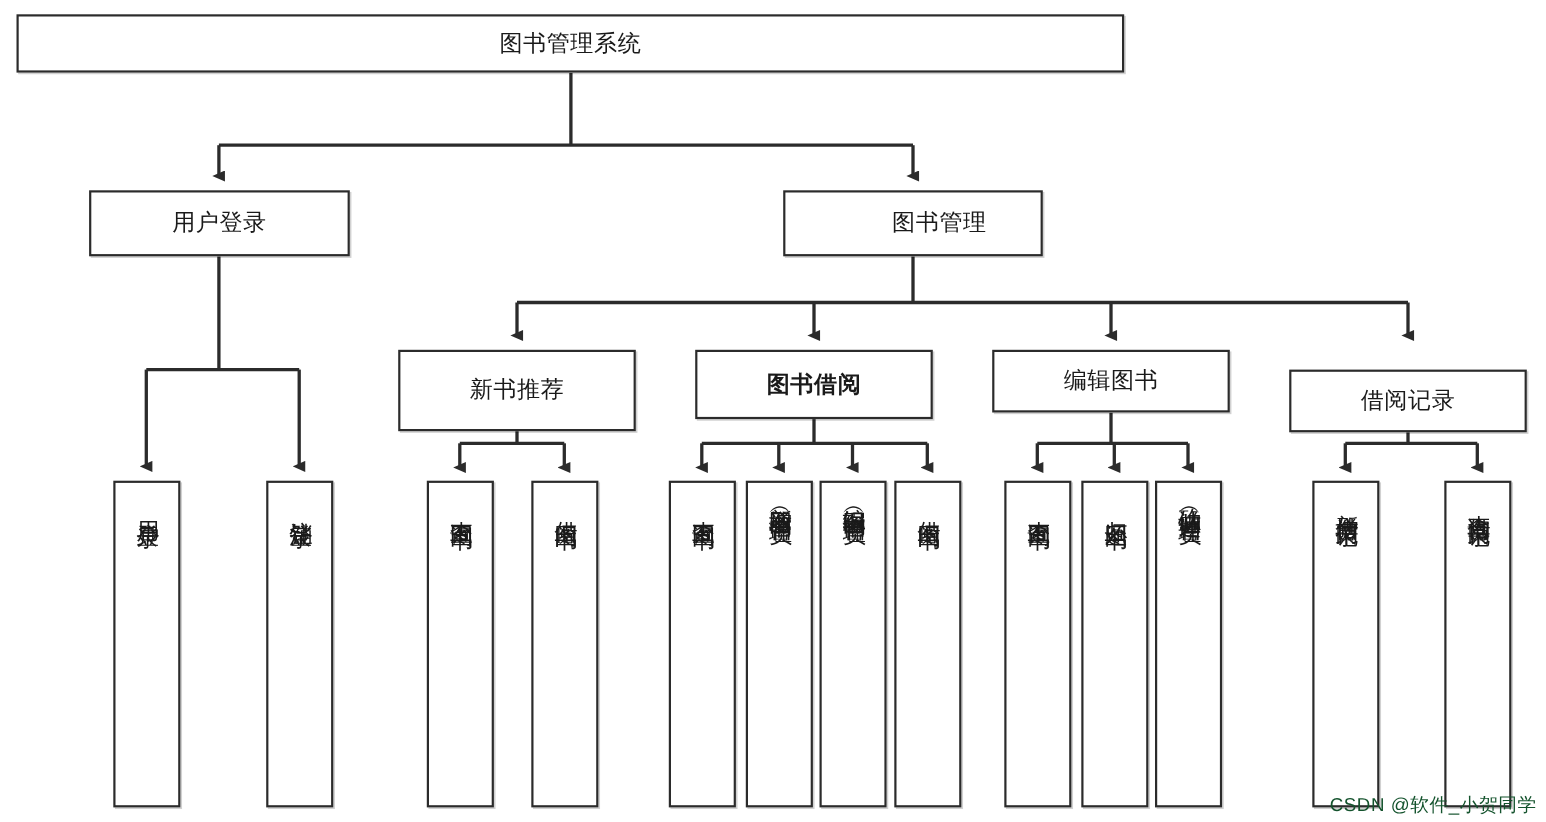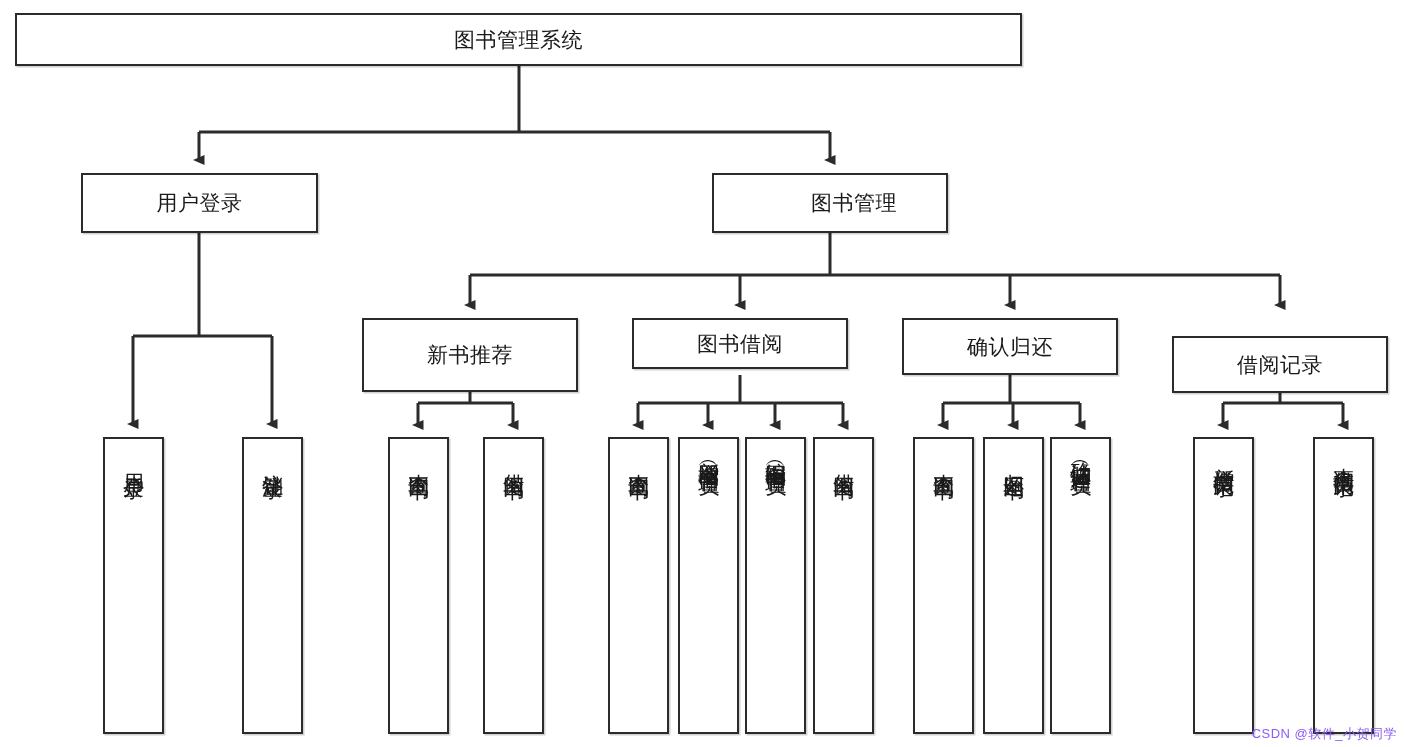--- a/index.html
+++ b/index.html
@@ -135,7 +135,7 @@
   <div class="node horiz" style="left:362px; top:318px; width:216px; height:74px;">
     <span>新书推荐</span>
   </div>
-  <div class="node horiz" style="left:632px; top:318px; width:216px; height:51px;">
+  <div class="node horiz" style="left:632px; top:318px; width:216px; height:63px;font-weight:bold;">
     <span>图书借阅</span>
   </div>
   <div class="node horiz" style="left:902px; top:318px; width:216px; height:57px;">

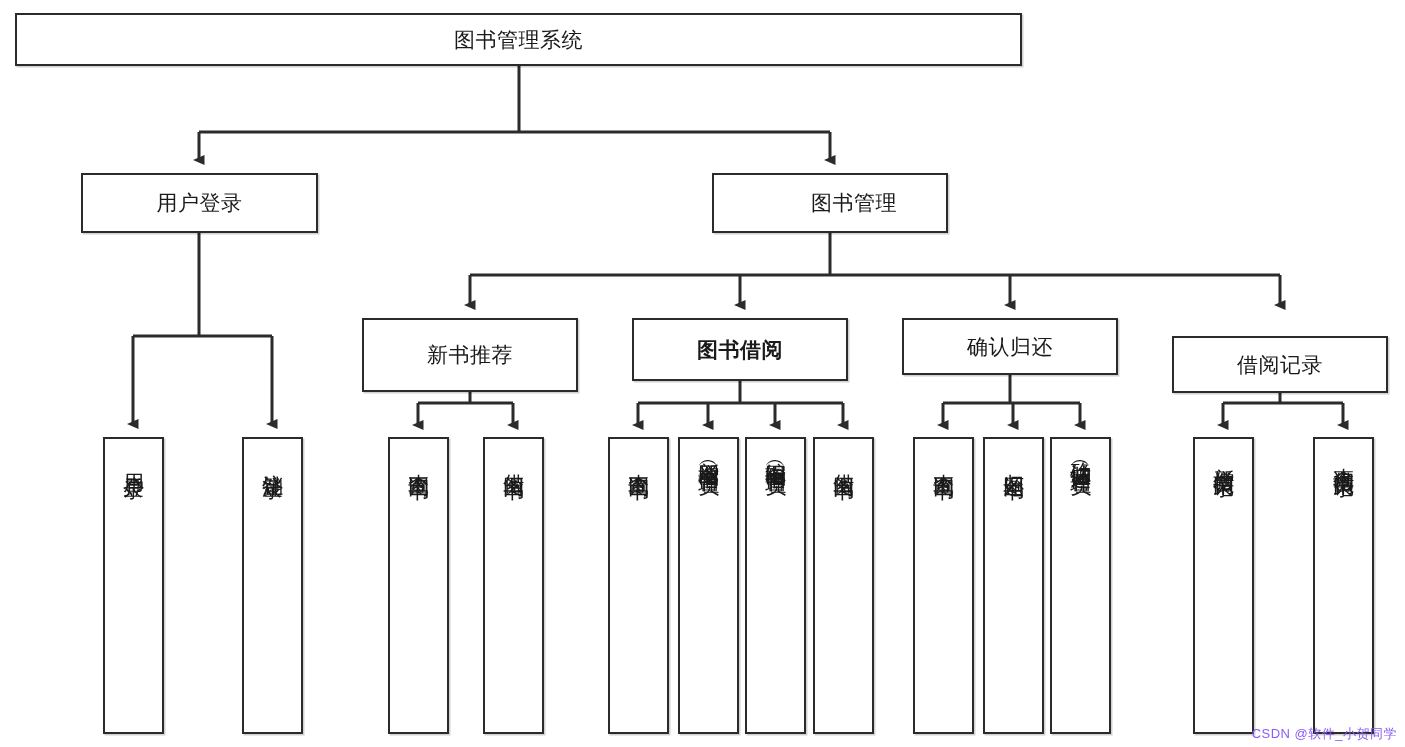--- a/index.html
+++ b/index.html
@@ -139,7 +139,7 @@
     <span>图书借阅</span>
   </div>
   <div class="node horiz" style="left:902px; top:318px; width:216px; height:57px;">
-    <span>确认归还</span>
+    <span>编辑图书</span>
   </div>
   <div class="node horiz" style="left:1172px; top:318px; width:216px; height:57px;margin-top:18px;">
     <span>借阅记录</span>

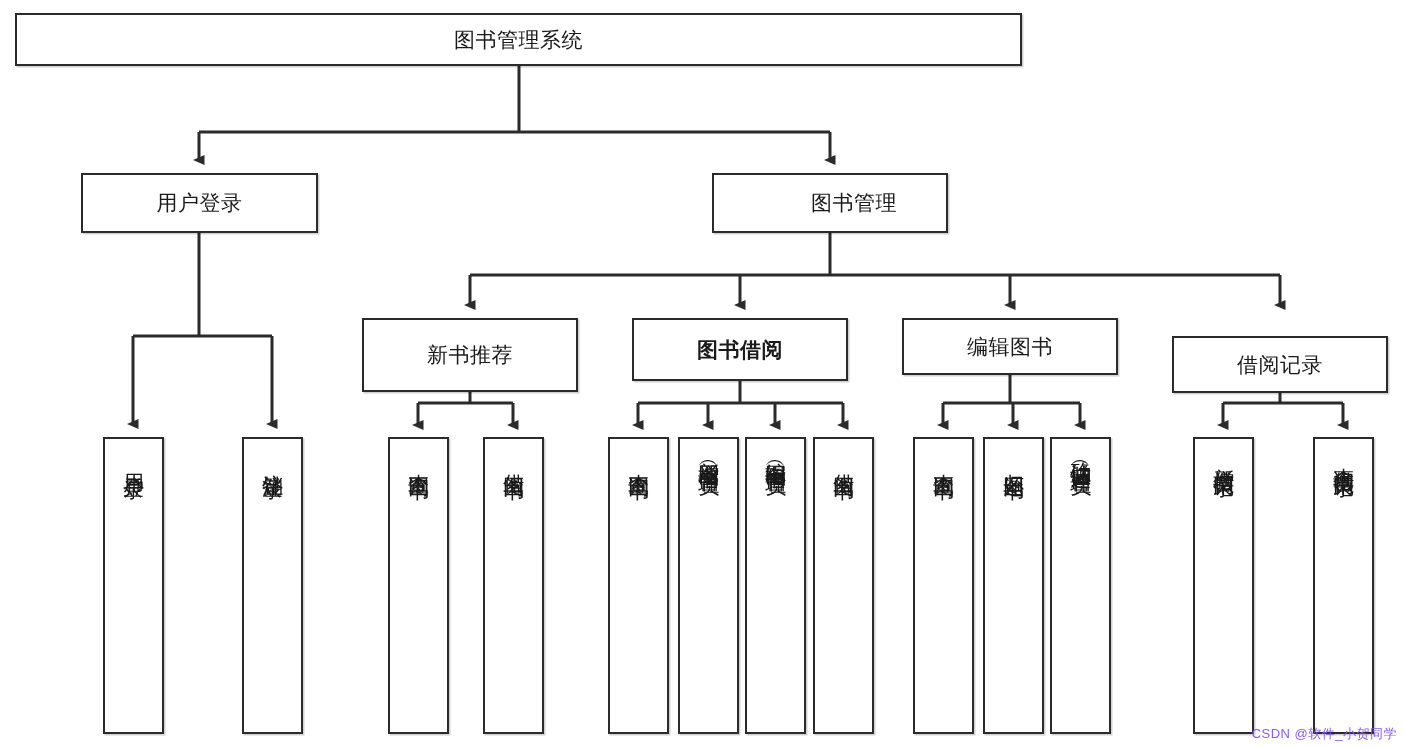--- a/index.html
+++ b/index.html
@@ -58,8 +58,8 @@
     position: absolute;
     right: 8px;
     bottom: 4px;
-    font-size: 13px;
-    color: #8b5cf6;
+    font-size: 17px;
+    color: #14532d;
     letter-spacing: 0.5px;
     white-space: nowrap;
     user-select: none;

